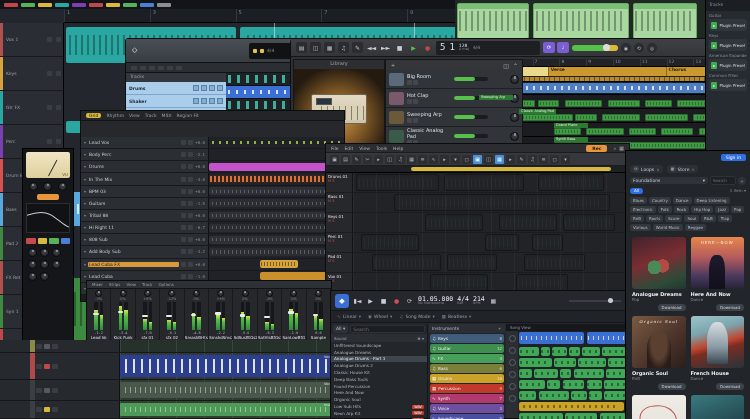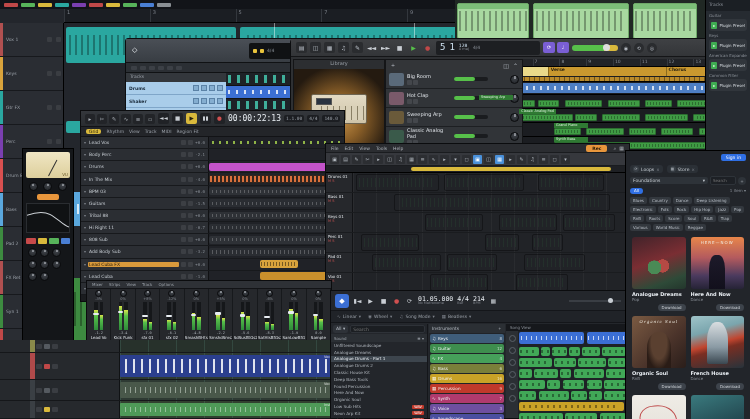--- a/index.html
+++ b/index.html
@@ -660,26 +660,6 @@
   </div>
 
   <div id="tracker" class="panel">
-    <div class="tb">
-      <span class="flex" style="gap:2px">
-
-      <i class="tool">▸</i>
-          <i class="tool">✂</i>
-          <i class="tool">✎</i>
-          <i class="tool">∿</i>
-          <i class="tool">≡</i>
-          <i class="tool">▫</i>
-        </span>
-      <i class="tbtn">◄◄</i>
-      <i class="tbtn">■</i>
-      <i class="tbtn play">▶</i>
-      <i class="tbtn">▮▮</i>
-      <i class="tbtn rec">●</i>
-      <span class="tc mono">00:00:22:13</span>
-      <span class="fld mono">1.1.00</span>
-      <span class="fld mono">4/4</span>
-      <span class="fld mono">140.0</span>
-    </div>
     <div class="mb">
       <span class="snap">Grid</span>
       <span class="flex" style="gap:5px">

